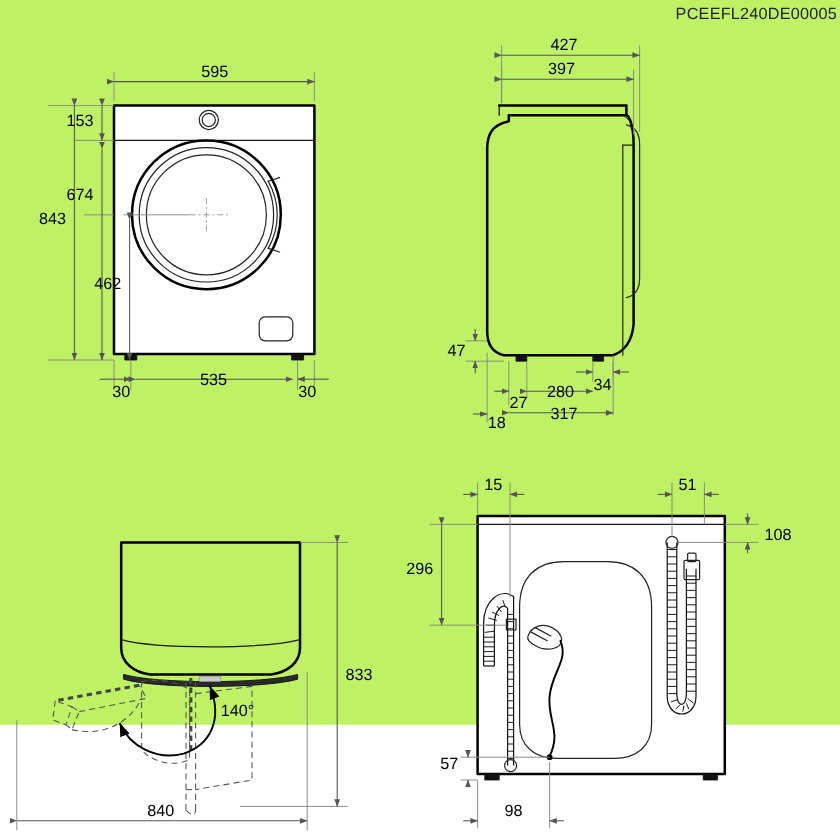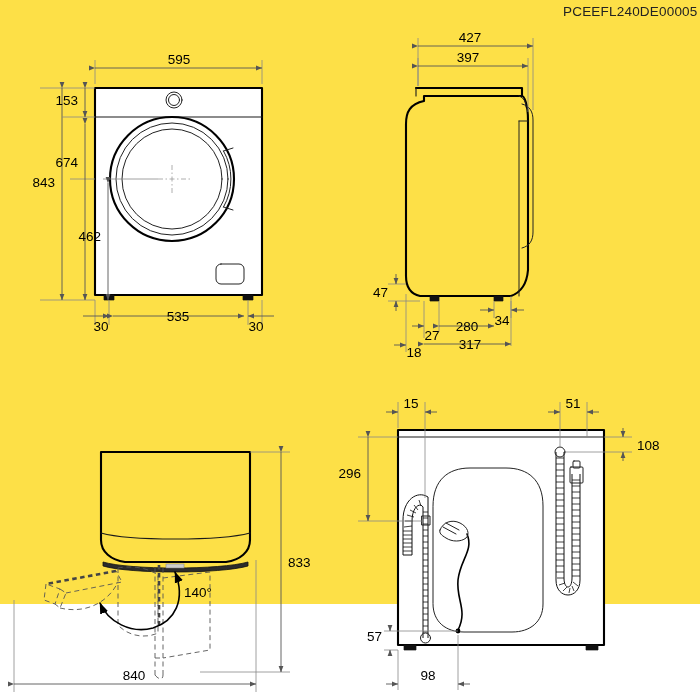--- a/index.html
+++ b/index.html
@@ -18,7 +18,7 @@
     position: relative;
     width: 700px;
     height: 604px;
-    background: #fde047;
+    background: #bef264;
   }
   #drawing {
     position: absolute;

